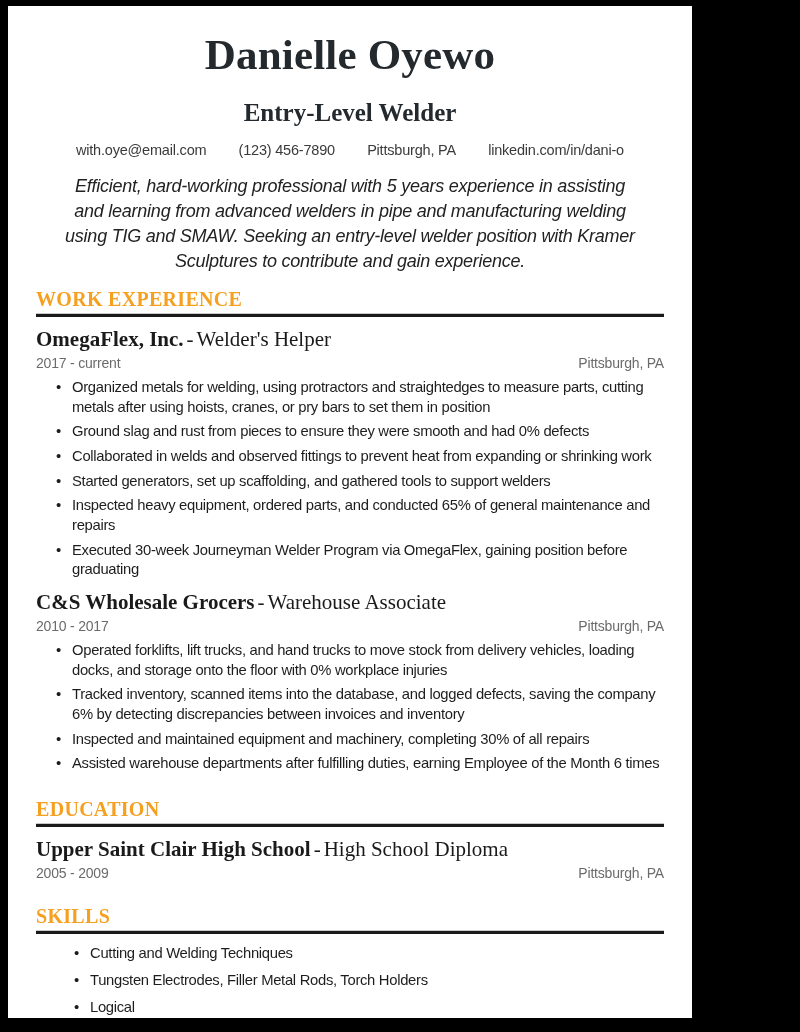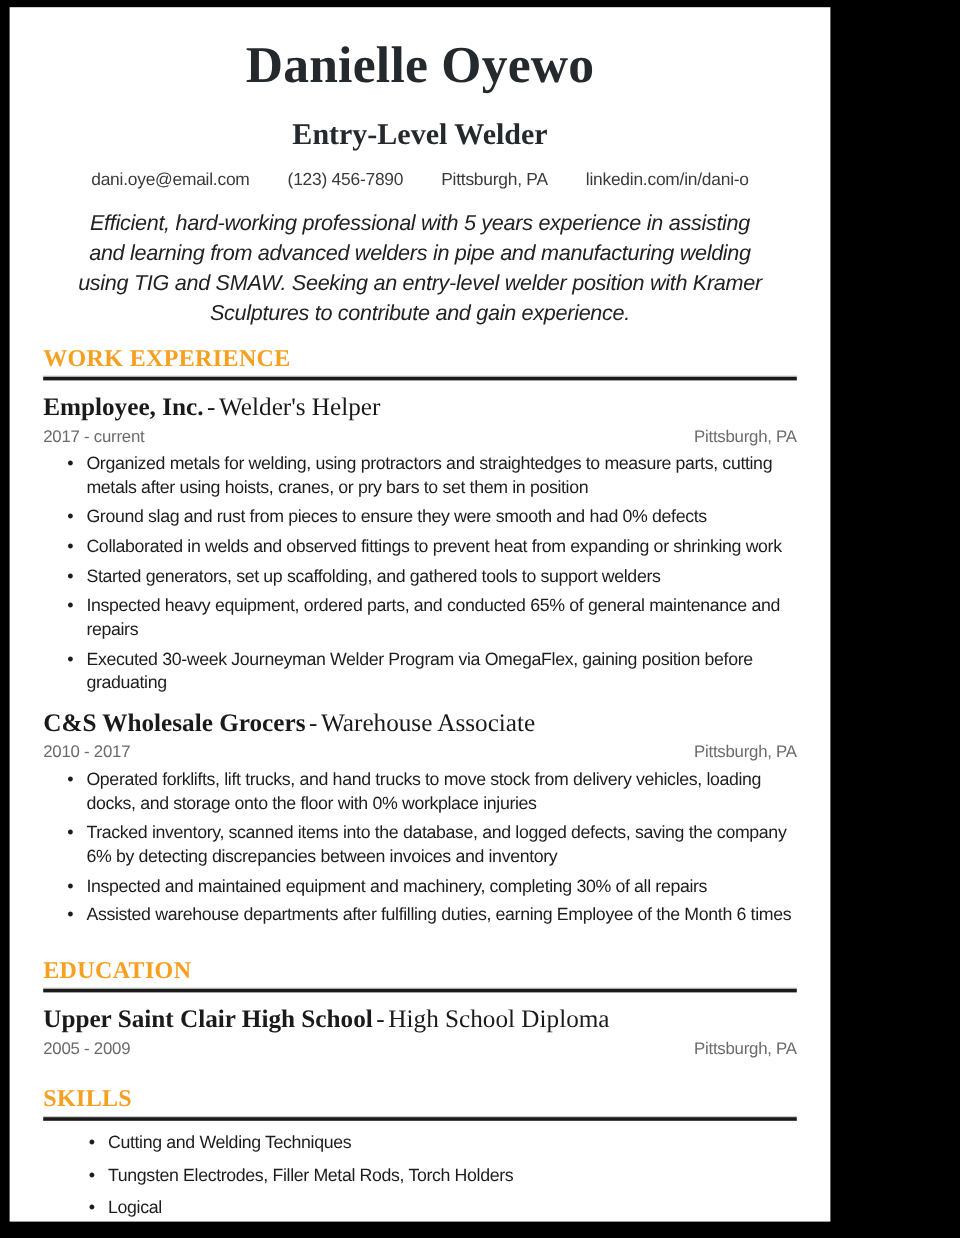--- a/index.html
+++ b/index.html
@@ -146,7 +146,7 @@
       <div class="name">Danielle Oyewo</div>
       <div class="job-title">Entry-Level Welder</div>
       <div class="contact-row">
-        <span class="contact-item">dani.oye@email.com</span>
+        <span class="contact-item">with.oye@email.com</span>
         <span class="contact-item">(123) 456-7890</span>
         <span class="contact-item">Pittsburgh, PA</span>
         <span class="contact-item">linkedin.com/in/dani-o</span>

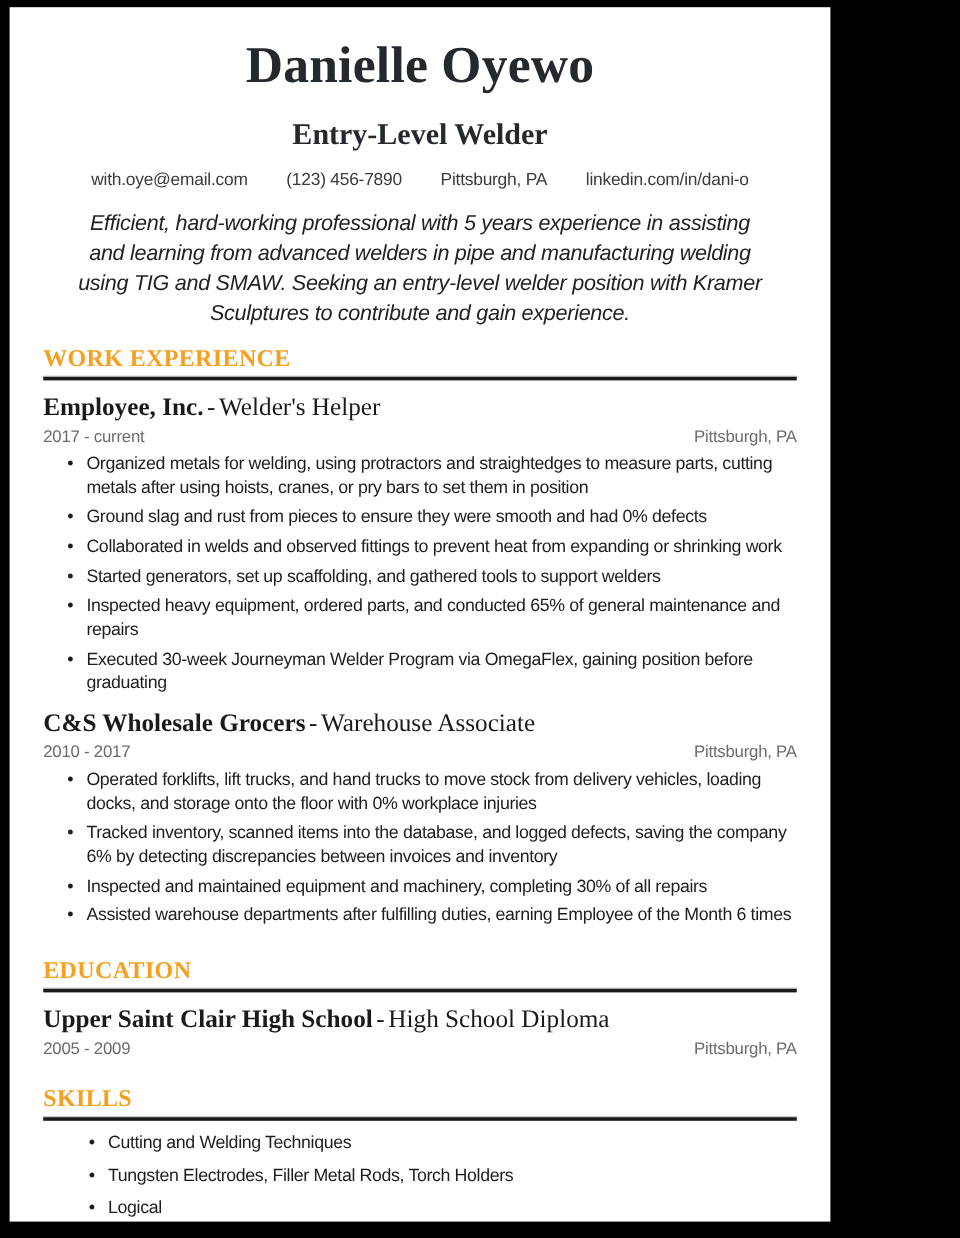--- a/index.html
+++ b/index.html
@@ -161,7 +161,7 @@
 
       <div class="entry">
         <div class="entry-head">
-          <span class="entry-org">Employee, Inc.</span><span class="entry-dash">-</span><span class="entry-role">Welder's Helper</span>
+          <span class="entry-org">OmegaFlex, Inc.</span><span class="entry-dash">-</span><span class="entry-role">Welder's Helper</span>
         </div>
         <div class="entry-meta">
           <span>2017 - current</span>

